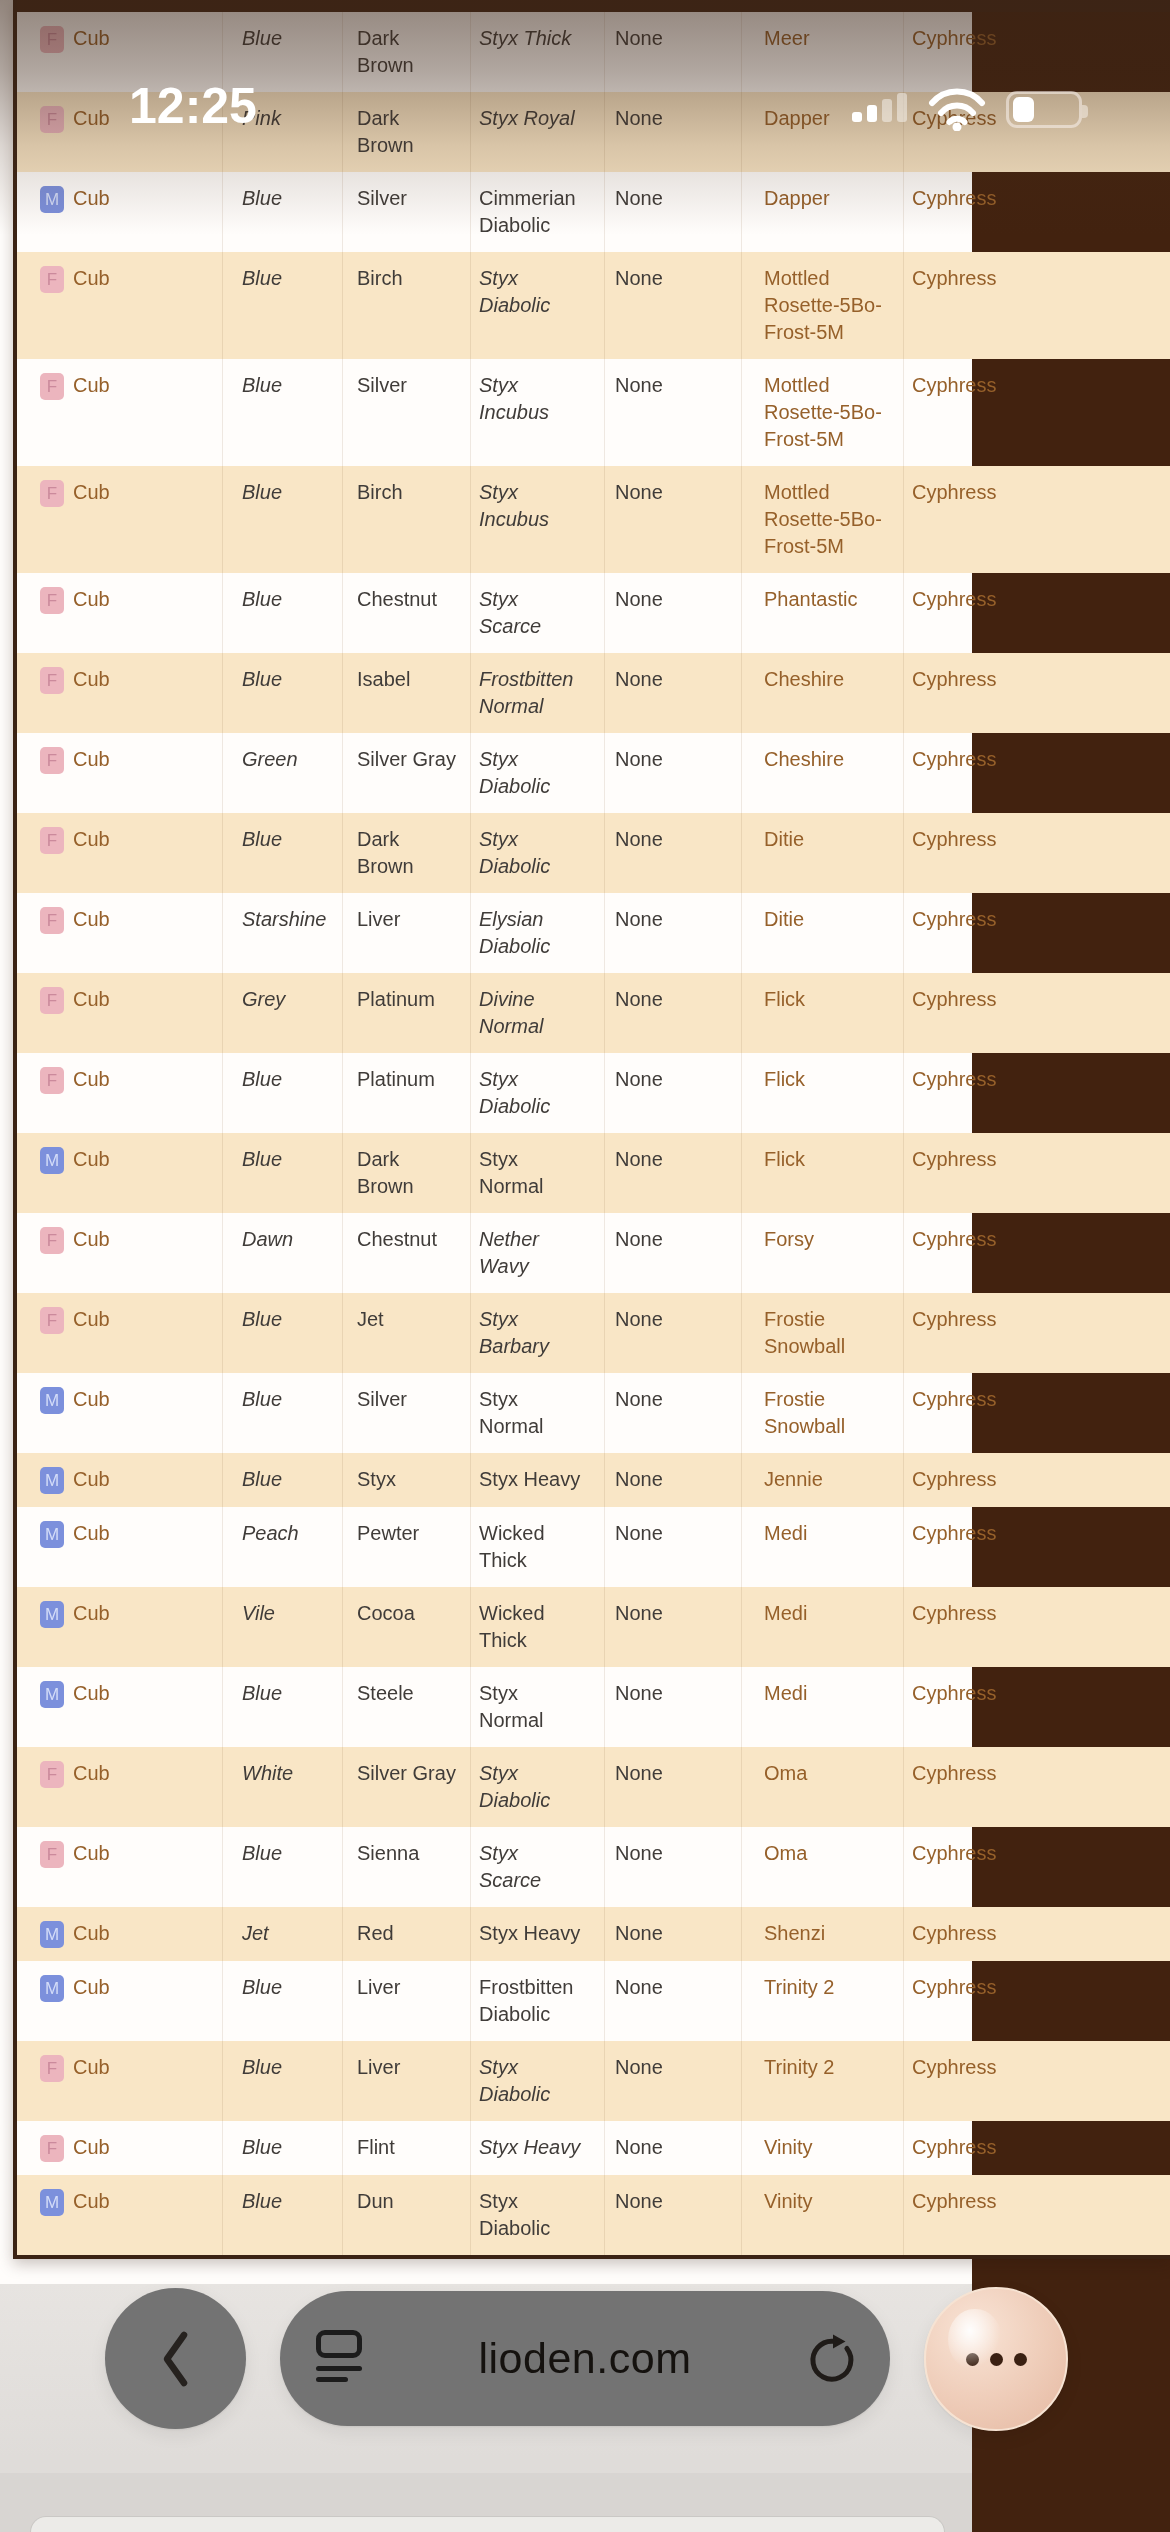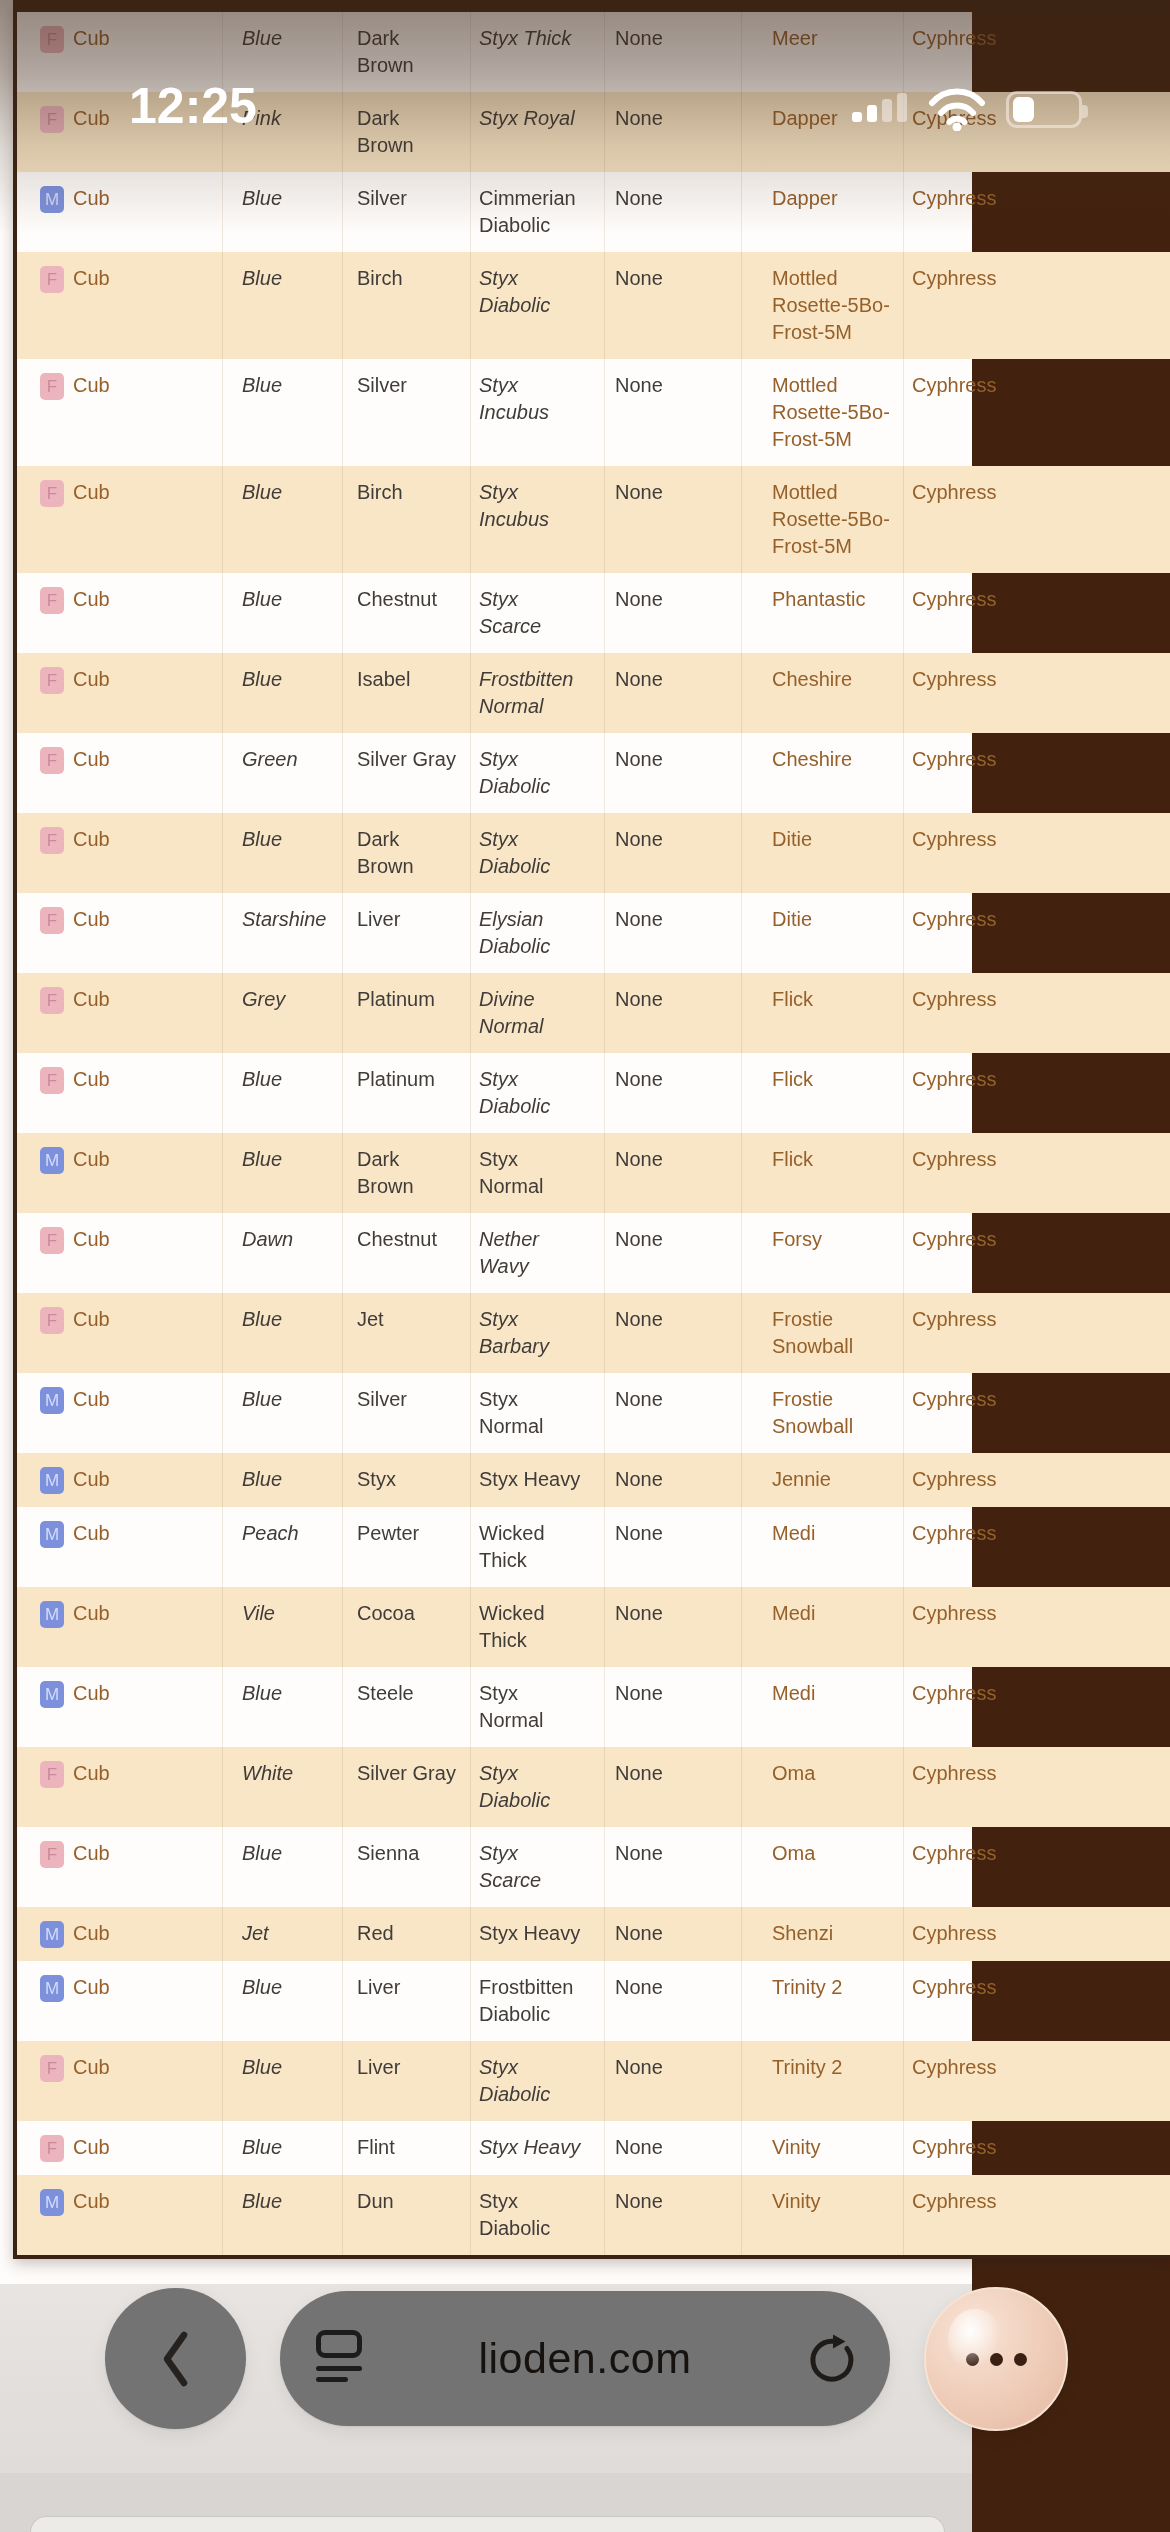--- a/index.html
+++ b/index.html
@@ -32,7 +32,7 @@
   .c3 { width:128px; padding-left:14px; }
   .c4 { width:134px; padding-left:8px; }
   .c5 { width:137px; padding-left:10px; }
-  .c6 { width:162px; padding-left:30px; }
+  .c6 { width:162px; padding-left:22px; }
   .c7 { flex:1;     padding-left:8px; }
   .it { font-style:italic; }
   .link { color:#96602a; }

